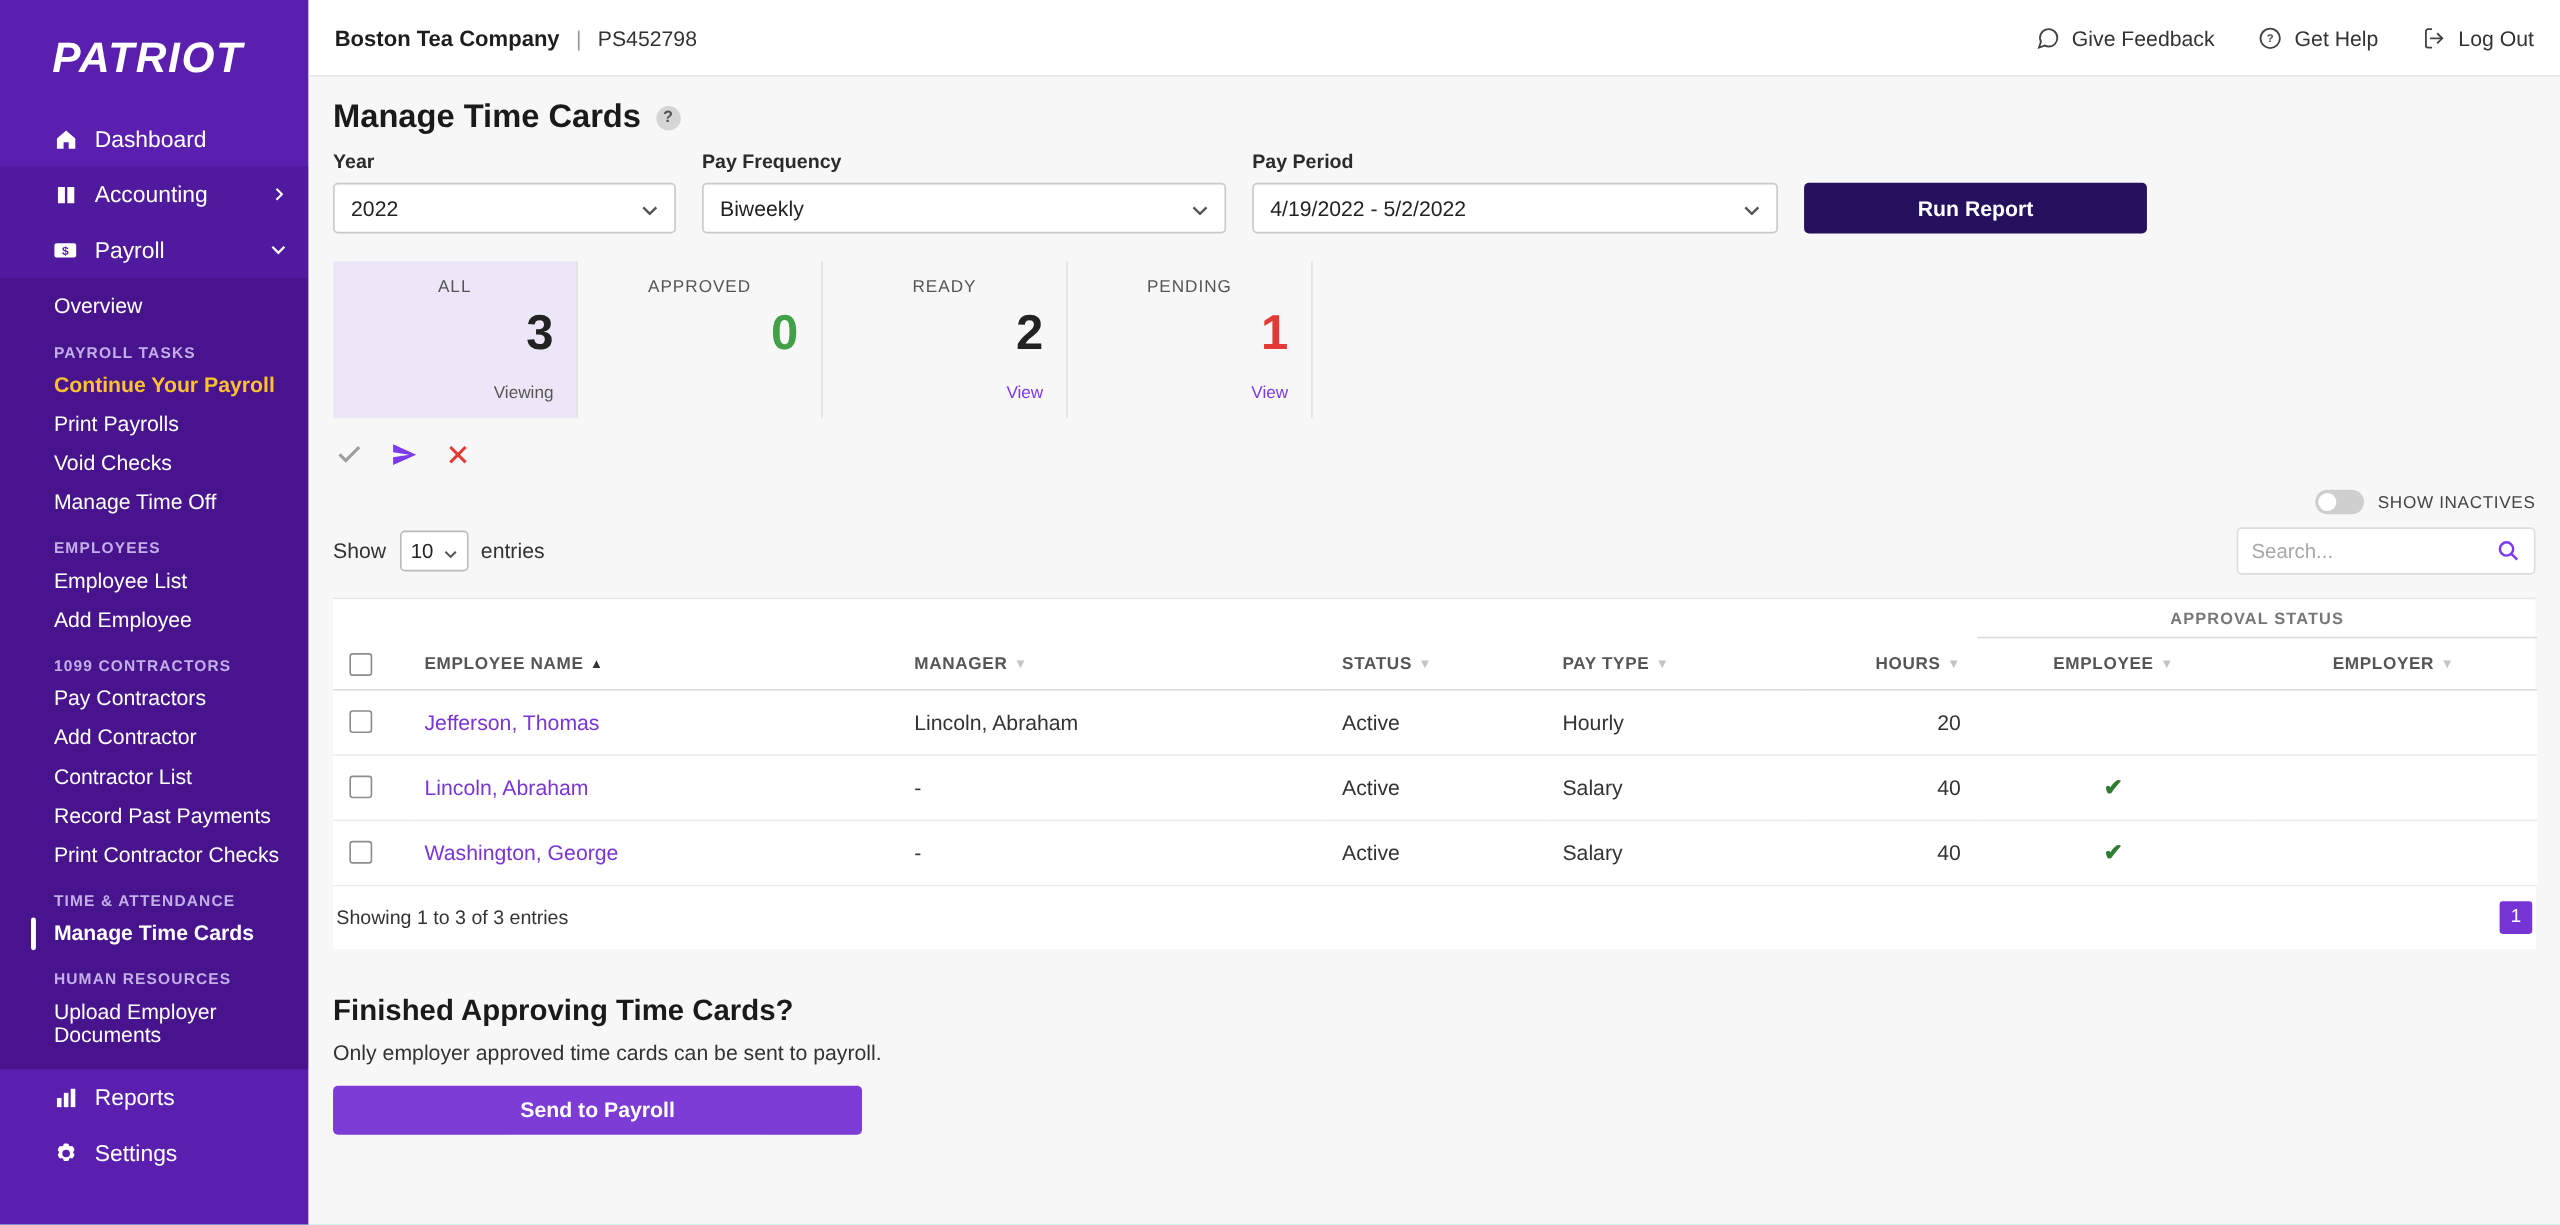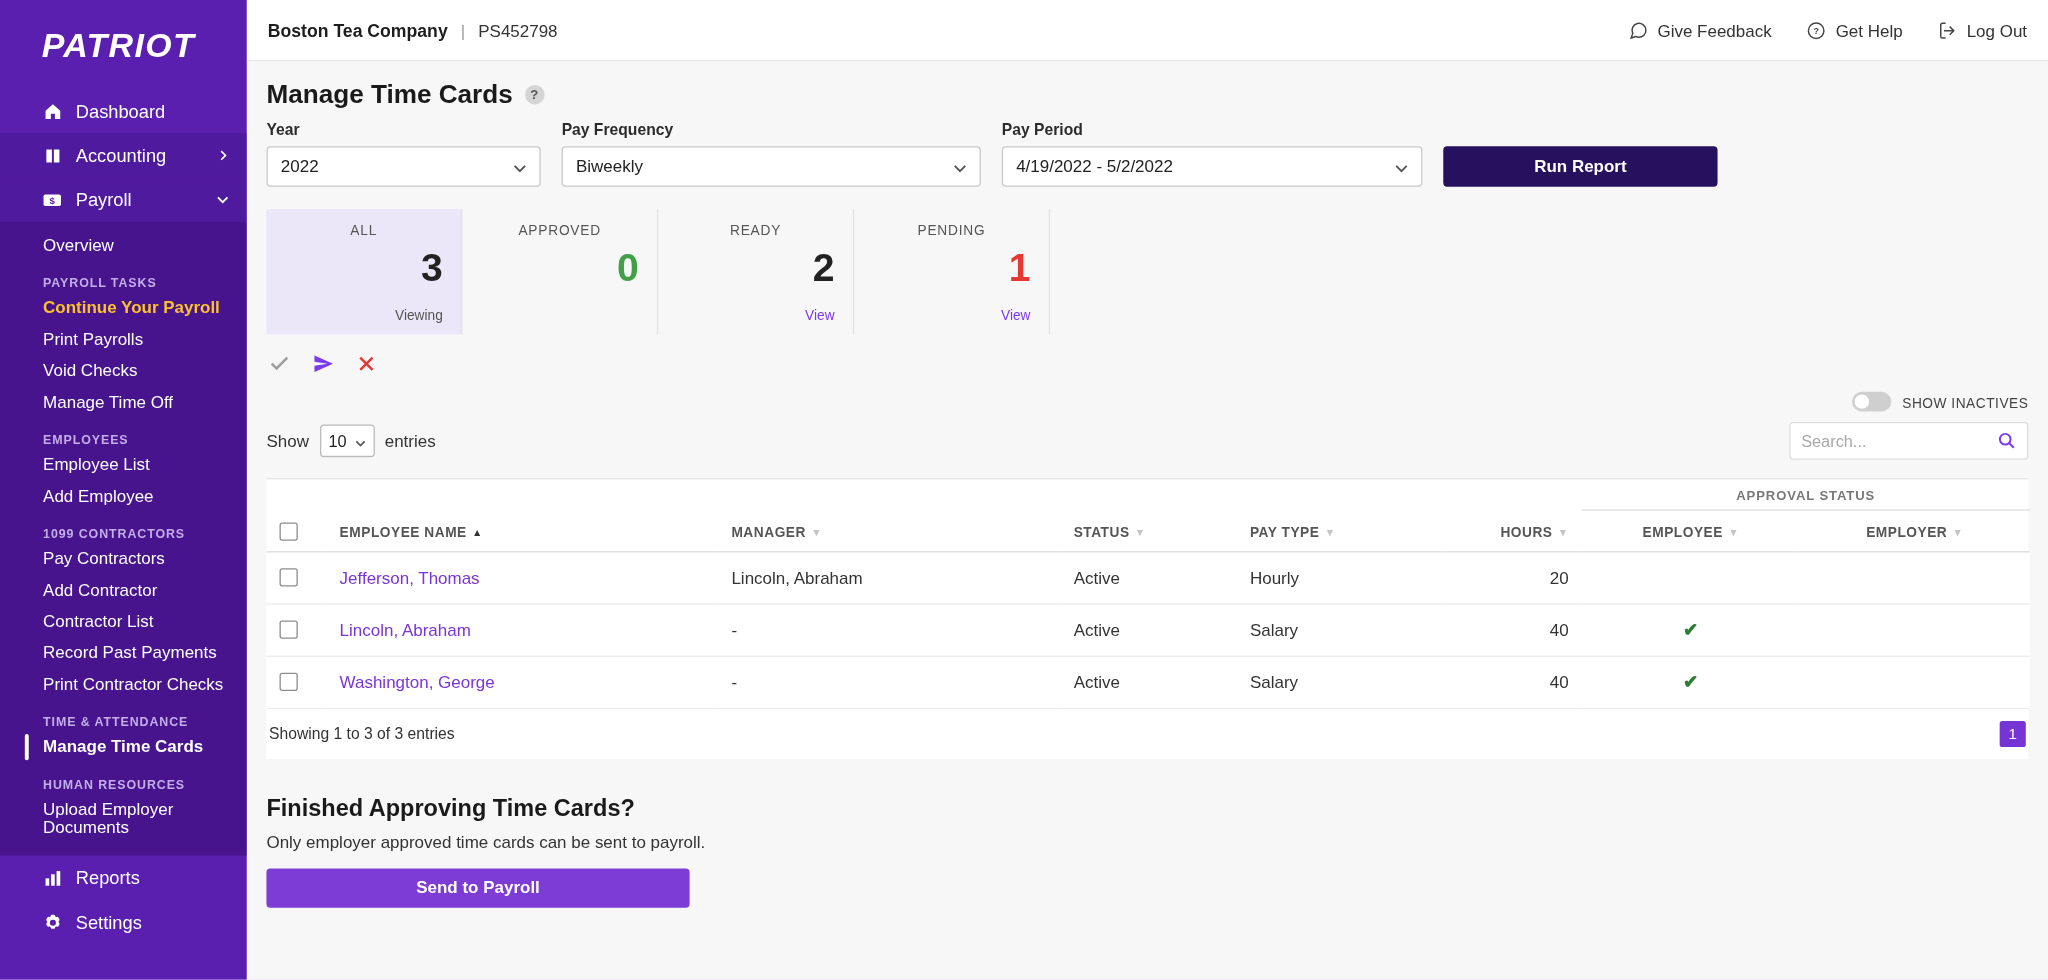--- a/index.html
+++ b/index.html
@@ -4,7 +4,7 @@
 <style>
   * { margin:0; padding:0; box-sizing:border-box; }
   html,body { font-family:"Liberation Sans", sans-serif; background:#fff; }
-  .viewport { width:2048px; height:980px; overflow:hidden; position:relative; background:#f0abfc; }
+  .viewport { width:2048px; height:980px; overflow:hidden; position:relative; background:#5eead4; }
   .app { width:1568px; height:750.4px; transform:scale(1.30612); transform-origin:0 0; position:relative; background:#f7f7f8; }
 
   

